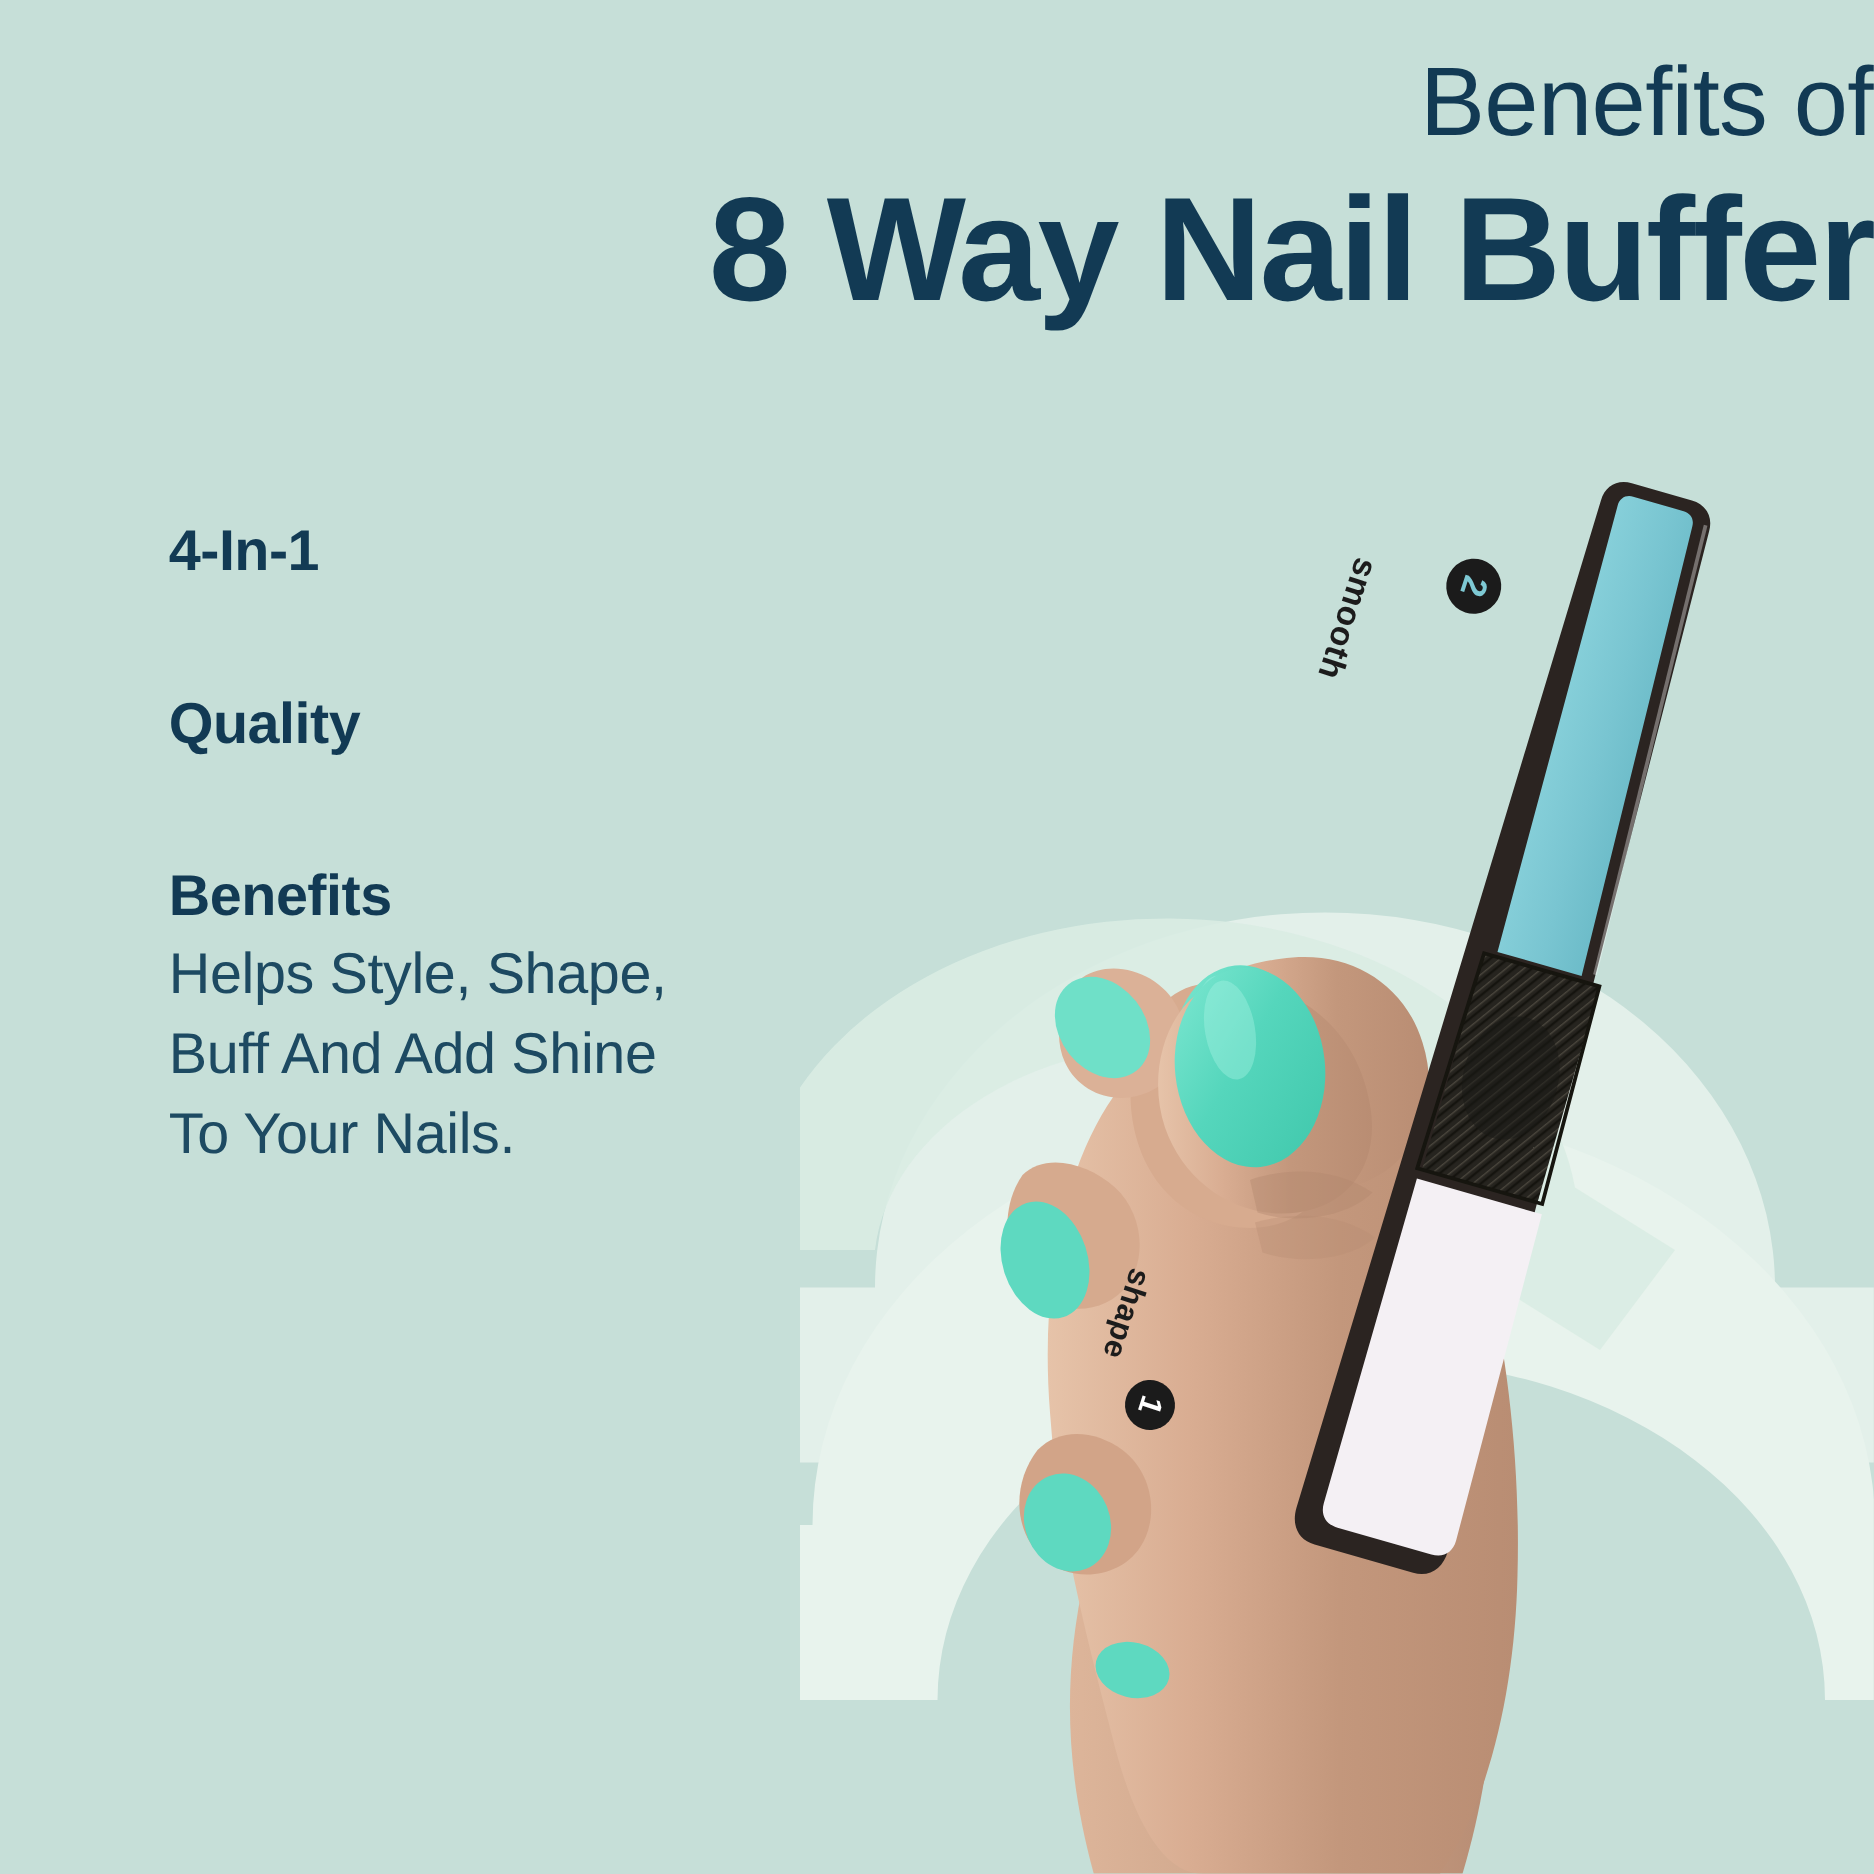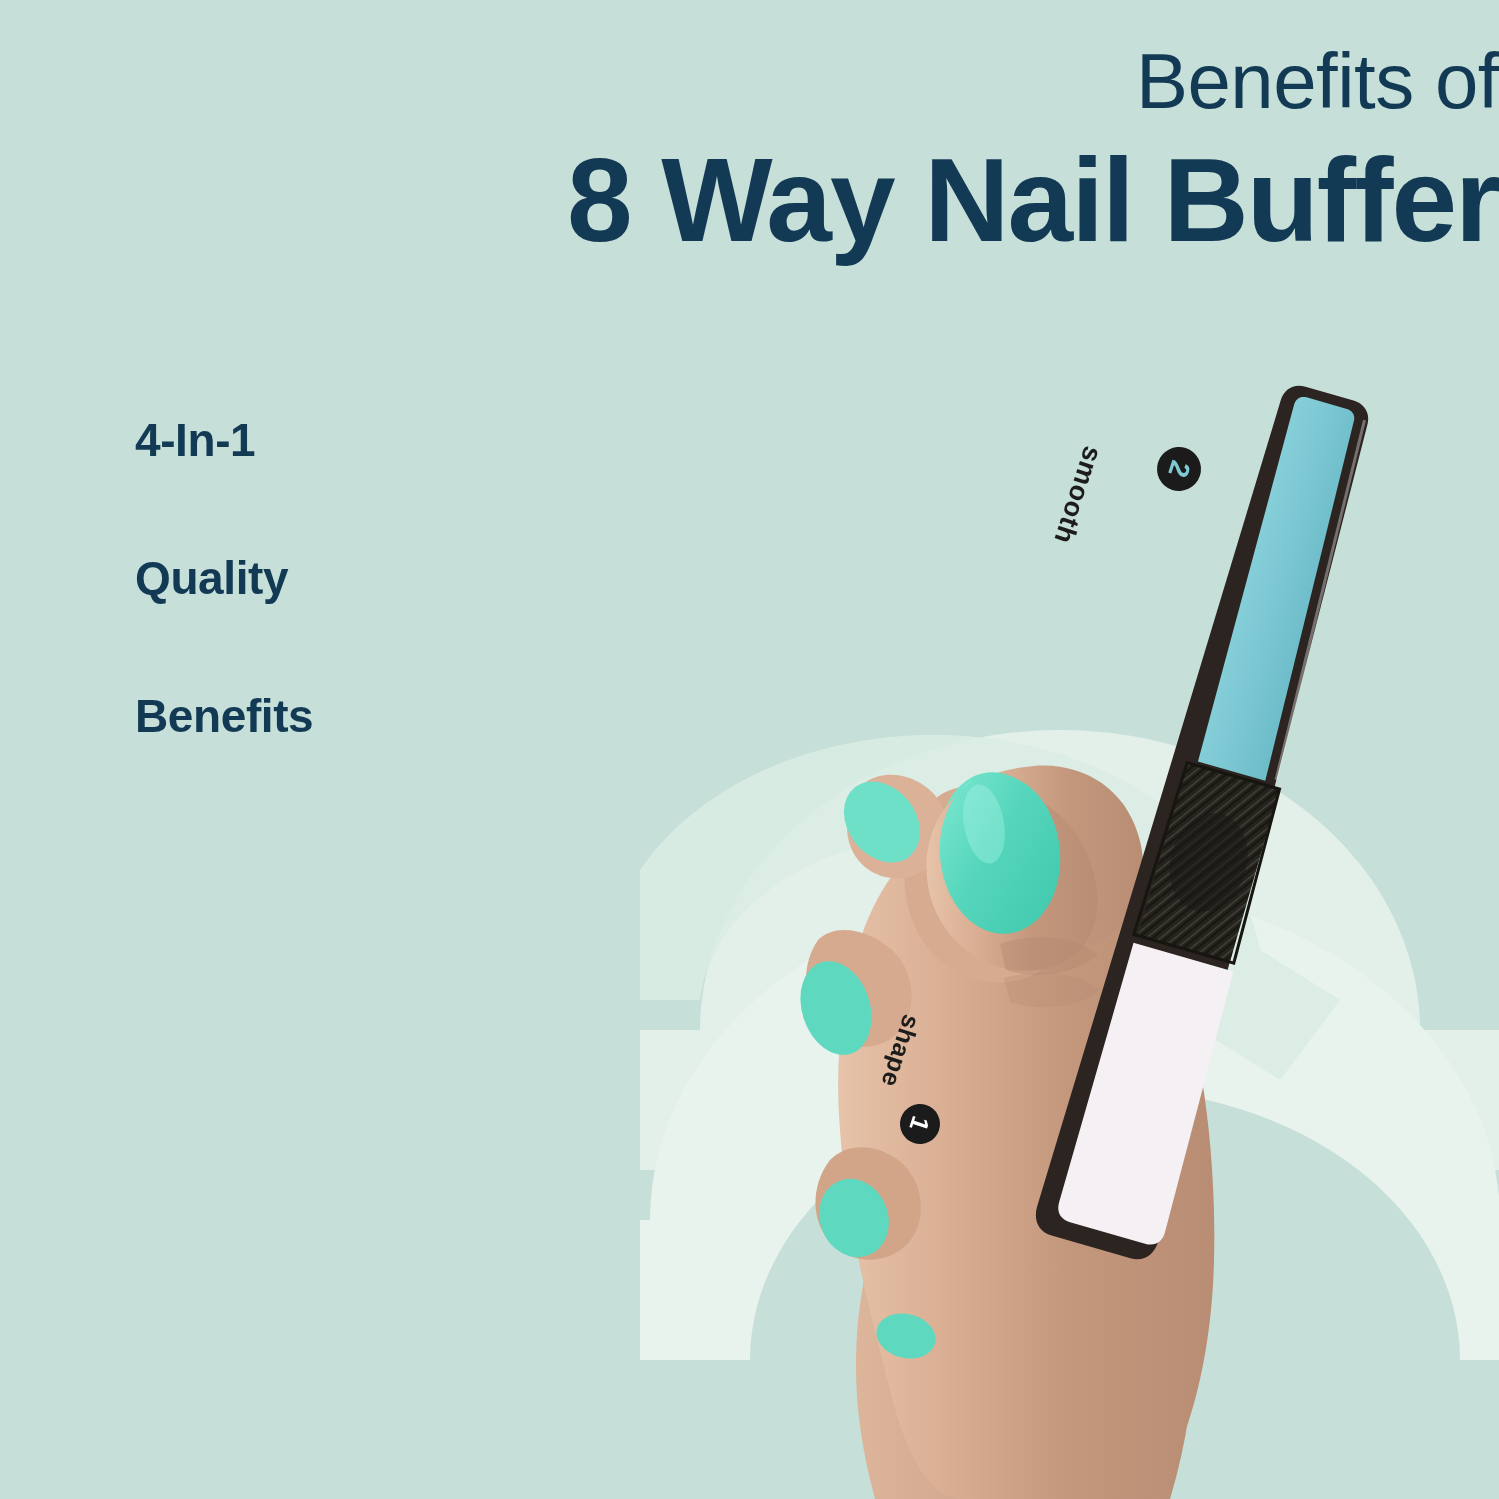--- a/index.html
+++ b/index.html
@@ -107,6 +107,9 @@
 
     <div class="benefit">
       <div class="b-title">Benefits</div>
+      <div class="b-body">Helps Style, Shape,
+Buff And Add Shine
+To Your Nails.</div>
     </div>
 
   </div>

